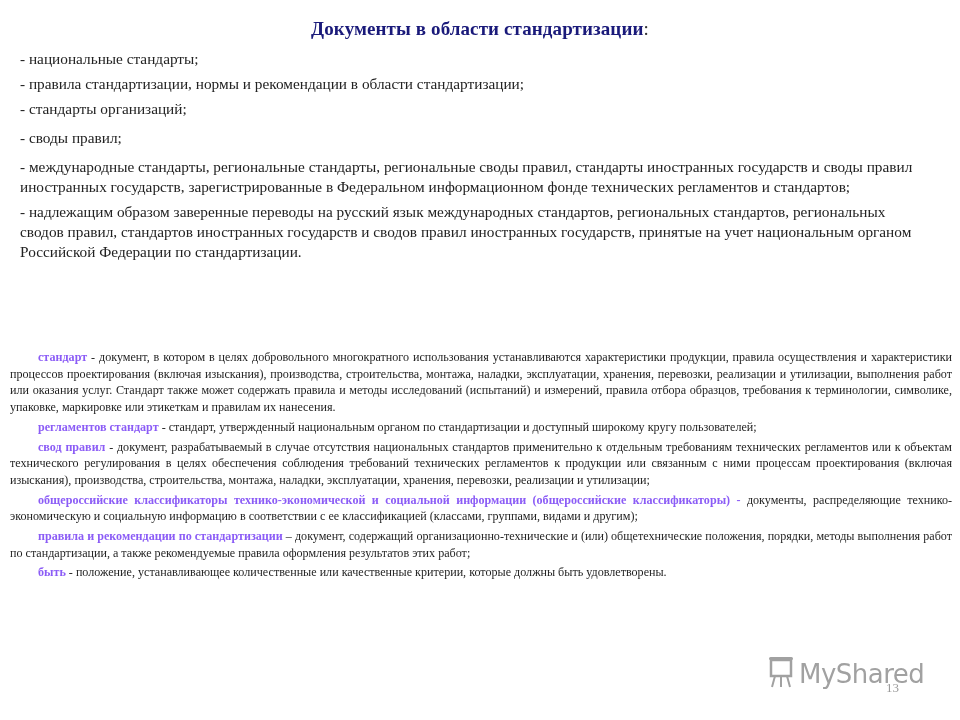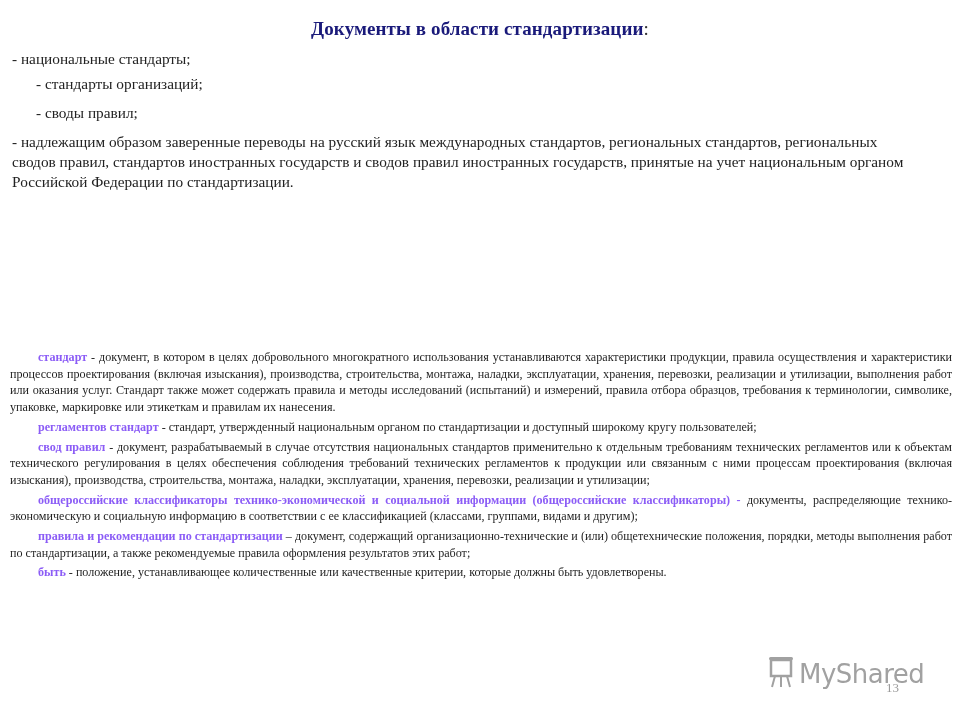--- a/index.html
+++ b/index.html
@@ -33,7 +33,7 @@
   .doc-list {
     position: absolute;
     top: 49px;
-    left: 12px;
+    left: 20px;
     width: 900px;
     margin: 0;
     padding: 0;

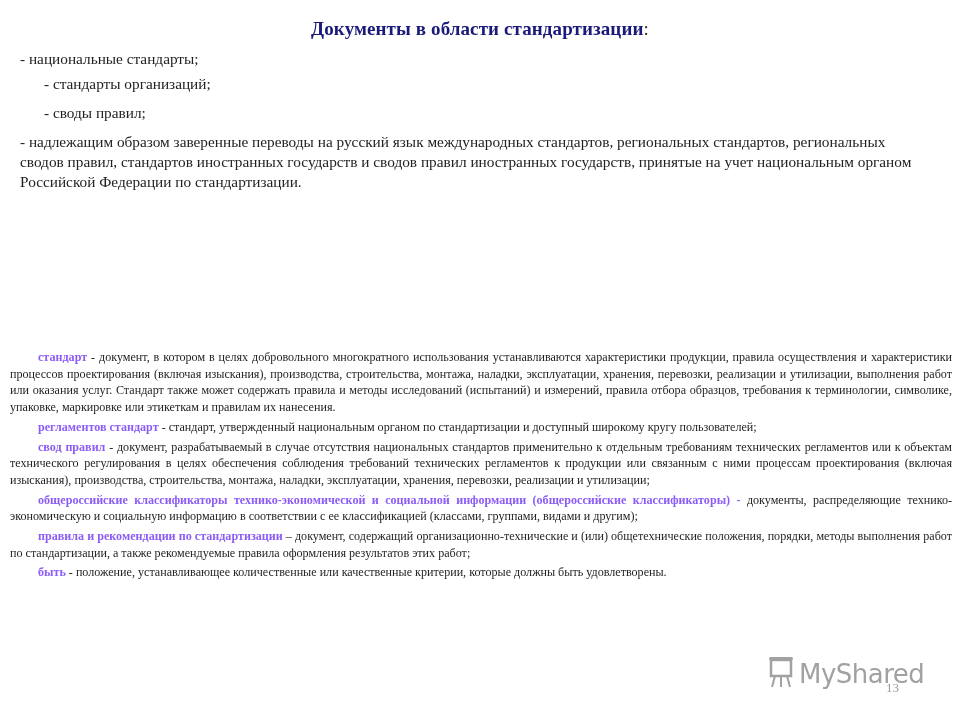--- a/index.html
+++ b/index.html
@@ -95,6 +95,7 @@
 
 <ul class="doc-list">
   <li>- национальные стандарты;</li>
+  <li>- правила стандартизации, нормы и рекомендации в области стандартизации;</li>
   <li class="gap-lg">- стандарты организаций;</li>
   <li class="gap-lg">- своды правил;</li>
   <li>- надлежащим образом заверенные переводы на русский язык международных стандартов, региональных стандартов, региональных сводов правил, стандартов иностранных государств и сводов правил иностранных государств, принятые на учет национальным органом Российской Федерации по стандартизации.</li>

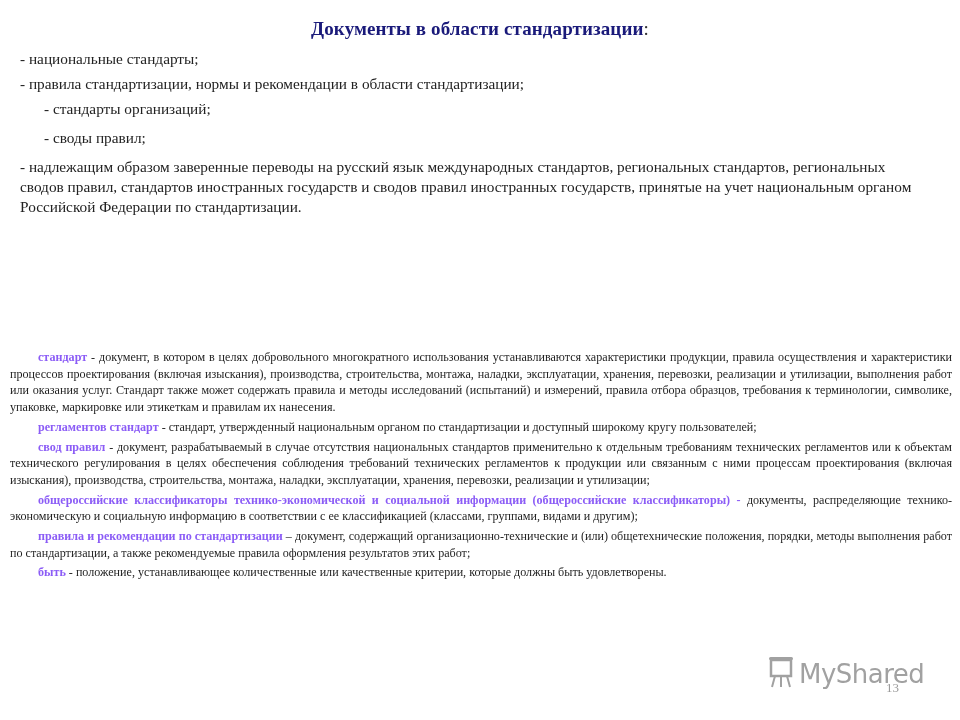--- a/index.html
+++ b/index.html
@@ -46,7 +46,7 @@
     margin: 0 0 5px 0;
     padding: 0;
   }
-  .doc-list li.gap-lg { margin-bottom: 9px; margin-left: 24px; }
+  .doc-list li.gap-lg { margin-bottom: 9px; }
   .definitions {
     position: absolute;
     top: 349px;

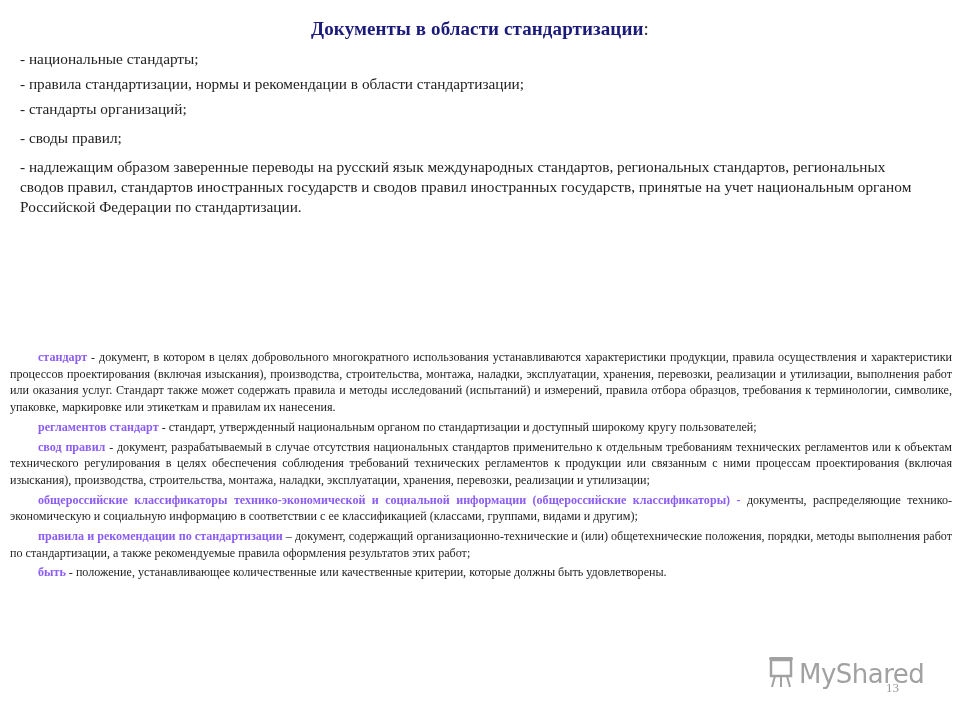--- a/index.html
+++ b/index.html
@@ -98,6 +98,7 @@
   <li>- правила стандартизации, нормы и рекомендации в области стандартизации;</li>
   <li class="gap-lg">- стандарты организаций;</li>
   <li class="gap-lg">- своды правил;</li>
+  <li>- международные стандарты, региональные стандарты, региональные своды правил, стандарты иностранных государств и своды правил иностранных государств, зарегистрированные в Федеральном информационном фонде технических регламентов и стандартов;</li>
   <li>- надлежащим образом заверенные переводы на русский язык международных стандартов, региональных стандартов, региональных сводов правил, стандартов иностранных государств и сводов правил иностранных государств, принятые на учет национальным органом Российской Федерации по стандартизации.</li>
 </ul>
 

